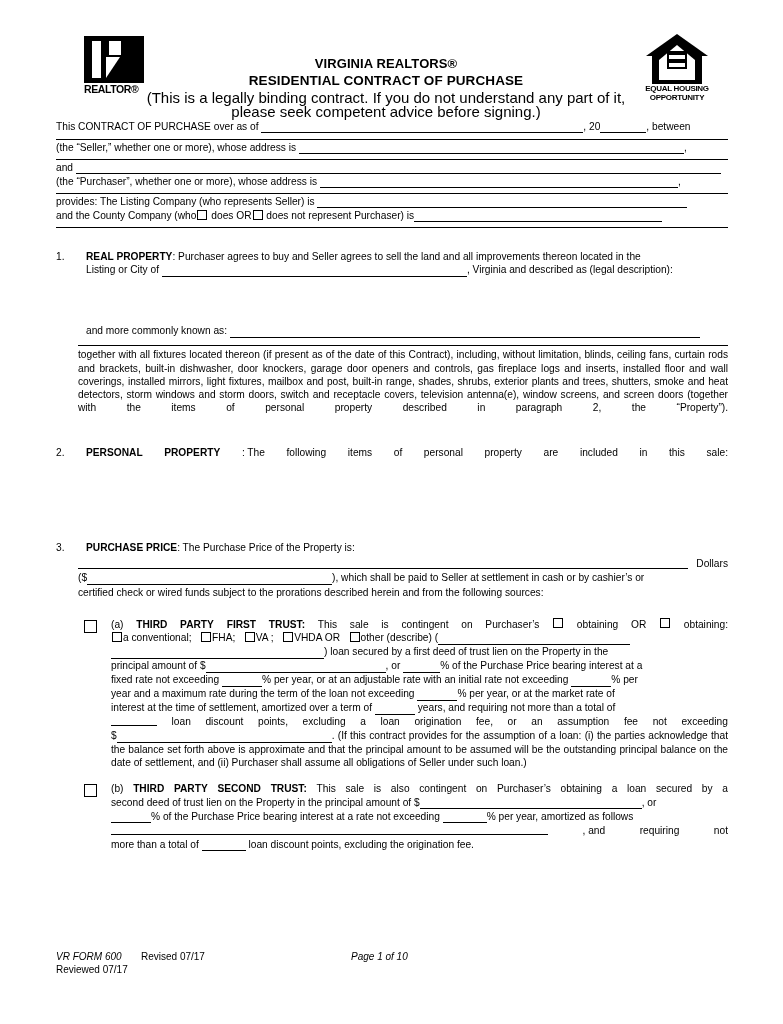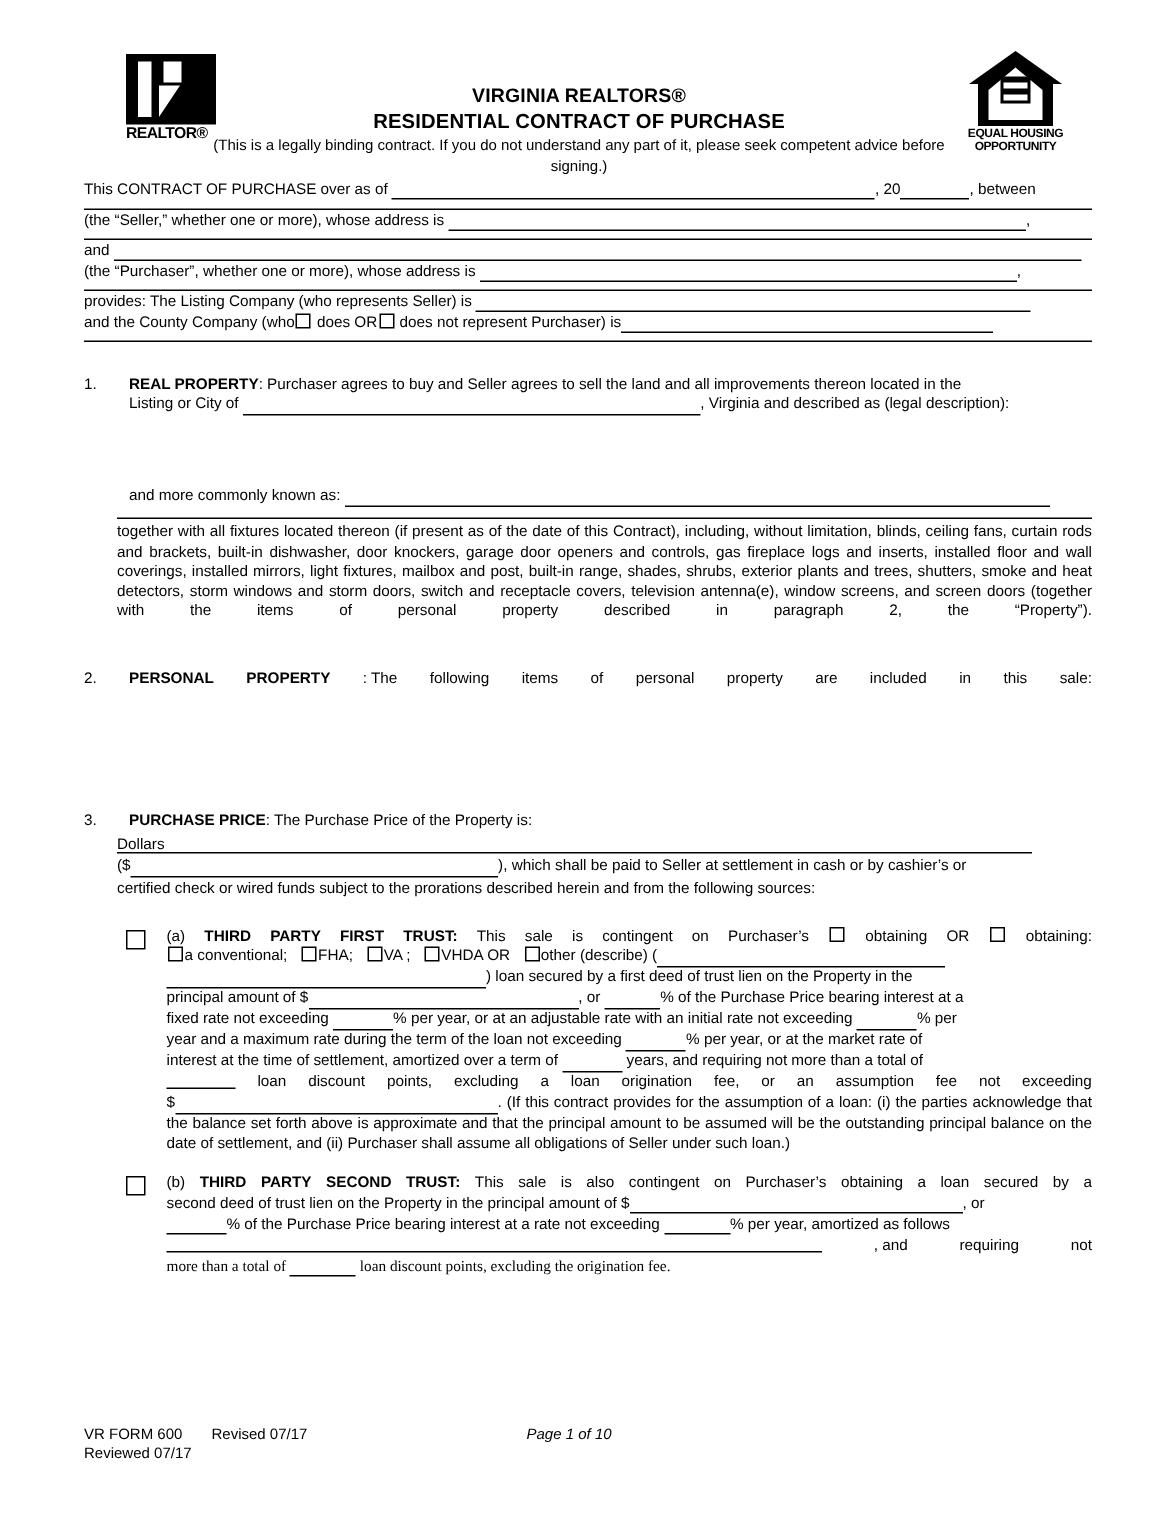--- a/index.html
+++ b/index.html
@@ -178,7 +178,7 @@
     letter-spacing: 0.1px;
   }
   .title-sub {
-    font-size: 10px;
+    font-size: 15px;
     line-height: 14px;
     margin-top: 2px;
   }

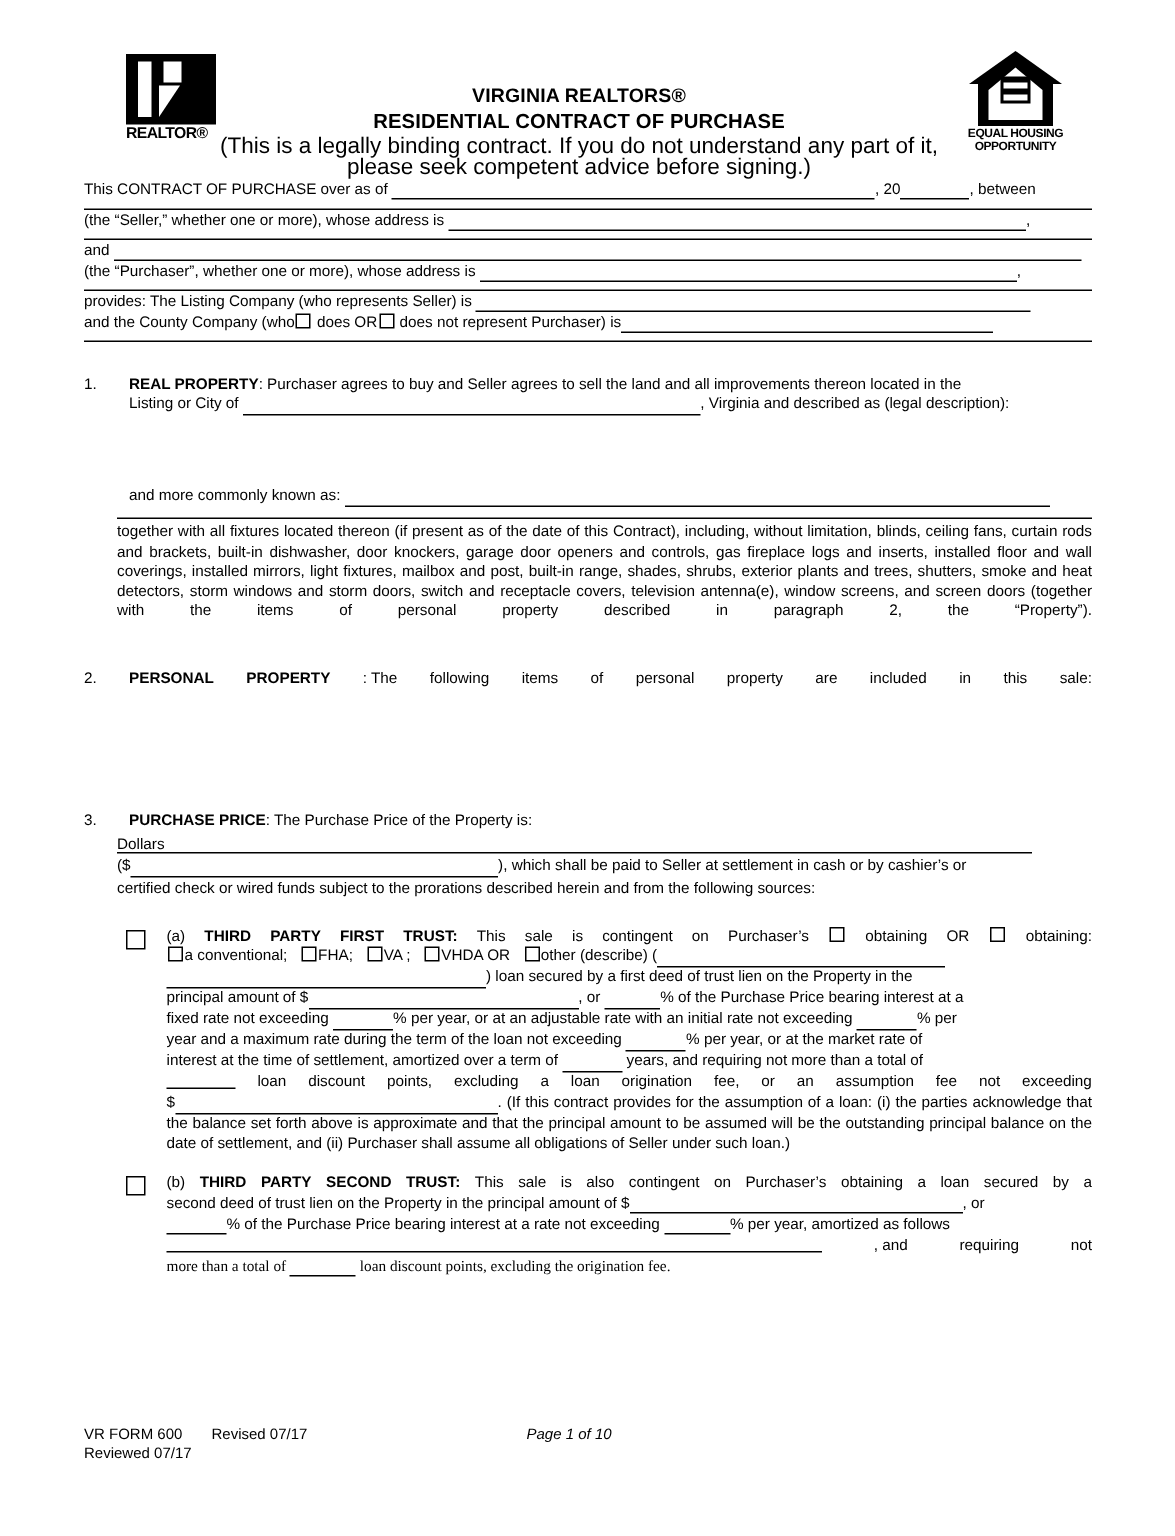--- a/index.html
+++ b/index.html
@@ -415,7 +415,7 @@
     </div>
 
     <div style="padding-left:22px; margin-top:3px; width:650px; position:relative;">
-      <div style="text-align:left; font-size:10.2px; line-height:13.4px; position:relative; height:14px;">
+      <div style="text-align:right; font-size:10.2px; line-height:13.4px; position:relative; height:14px;">
         <span class="rule" style="width:610px; position:absolute; left:0; bottom:2px;"></span>
         <span style="position:relative;">Dollars</span>
       </div>

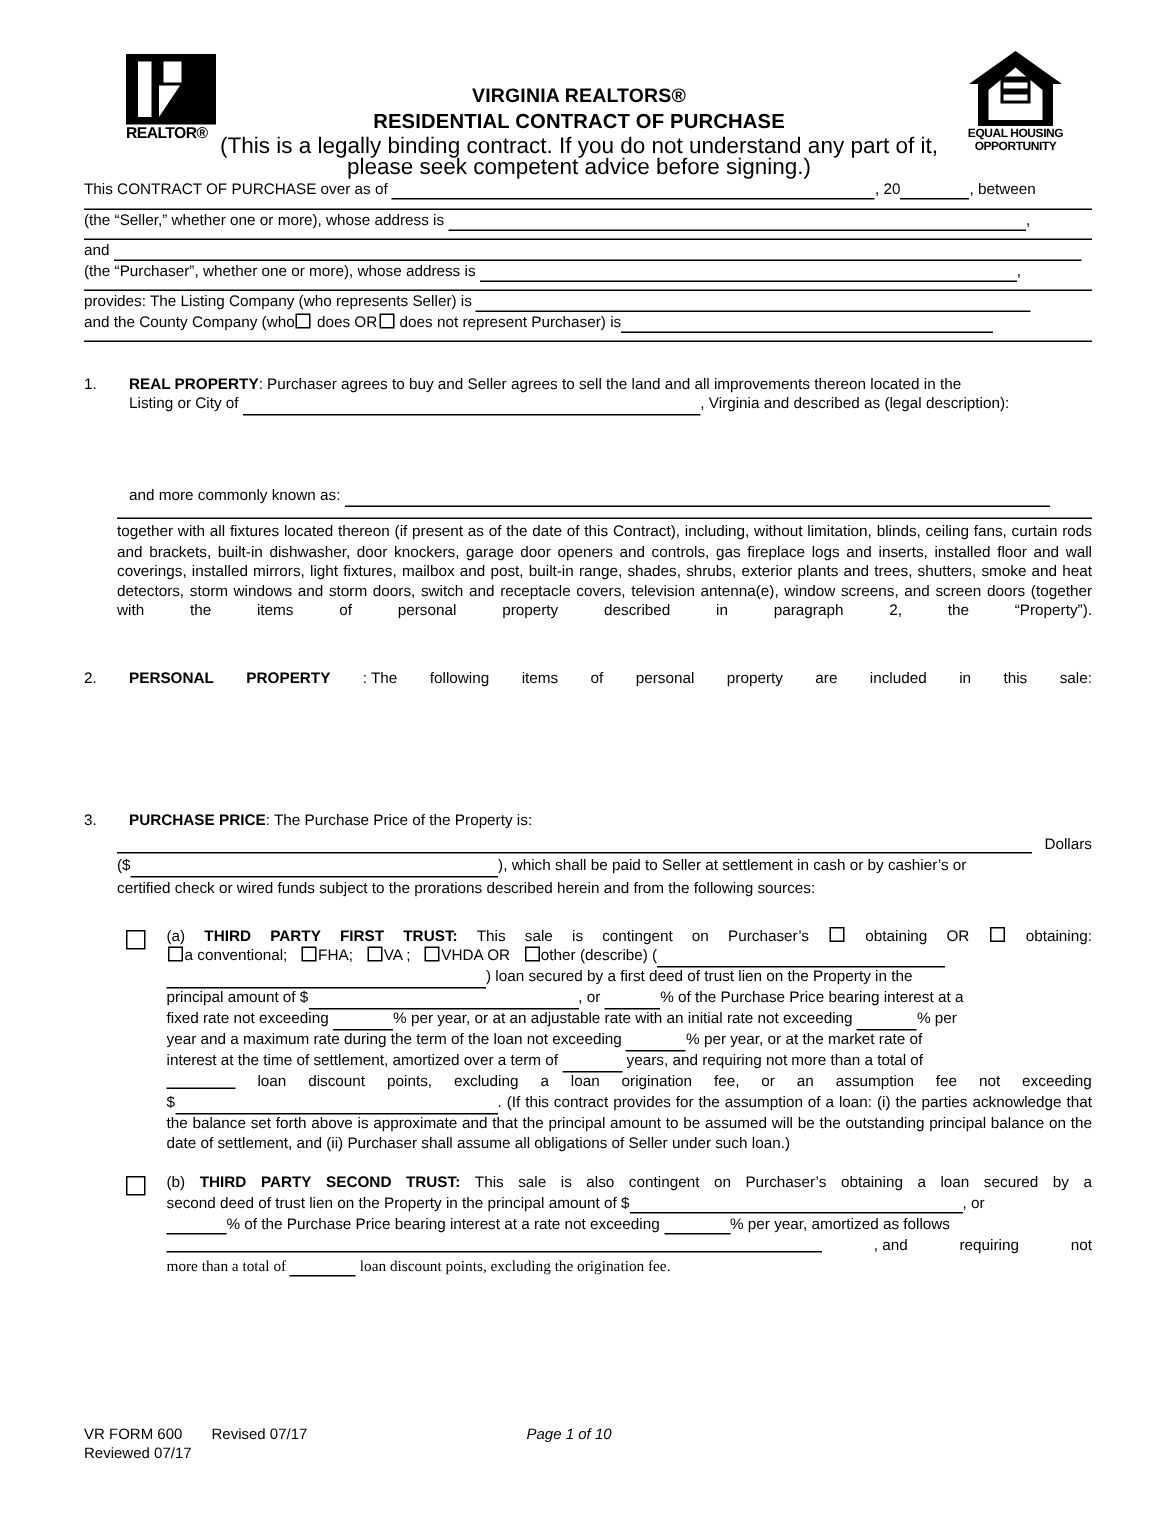--- a/index.html
+++ b/index.html
@@ -542,7 +542,7 @@
           <span>not</span>
         </div>
 
-        <div class="ln" style="height:14px;font-family:Liberation Serif, serif;">
+        <div class="ln" style="height:14px;">
           <span>more than a total of</span> <span class="rule" style="width:44px;"></span> <span>loan discount points, excluding the origination fee.</span>
         </div>
       </div>

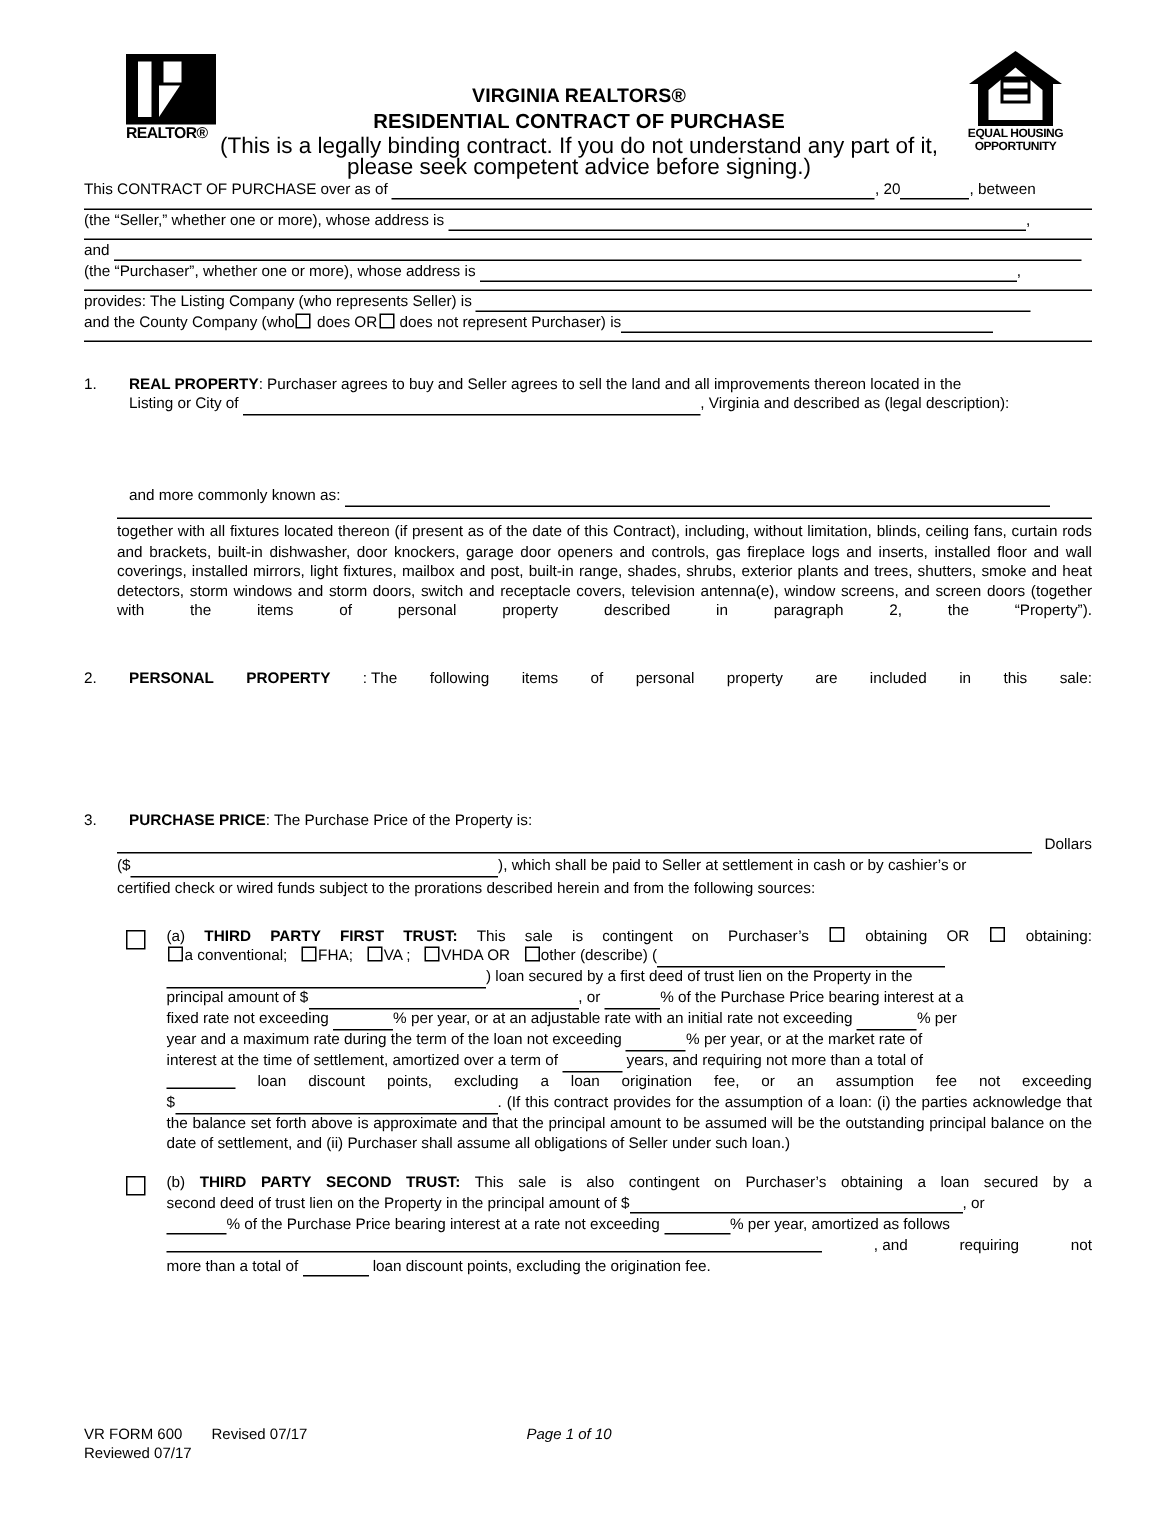--- a/index.html
+++ b/index.html
@@ -277,7 +277,7 @@
     line-height: 13px;
   }
   .footer-row { position: relative; height: 13px; }
-  .footer-form { position: absolute; left: 0; }
+  .footer-form { position: absolute; left: 0; font-style: italic; }
   .footer-rev { position: absolute; left: 85px; }
   .footer-page { position: absolute; left: 295px; font-style: italic; }
   .footer-reviewed { position: absolute; left: 0; }

